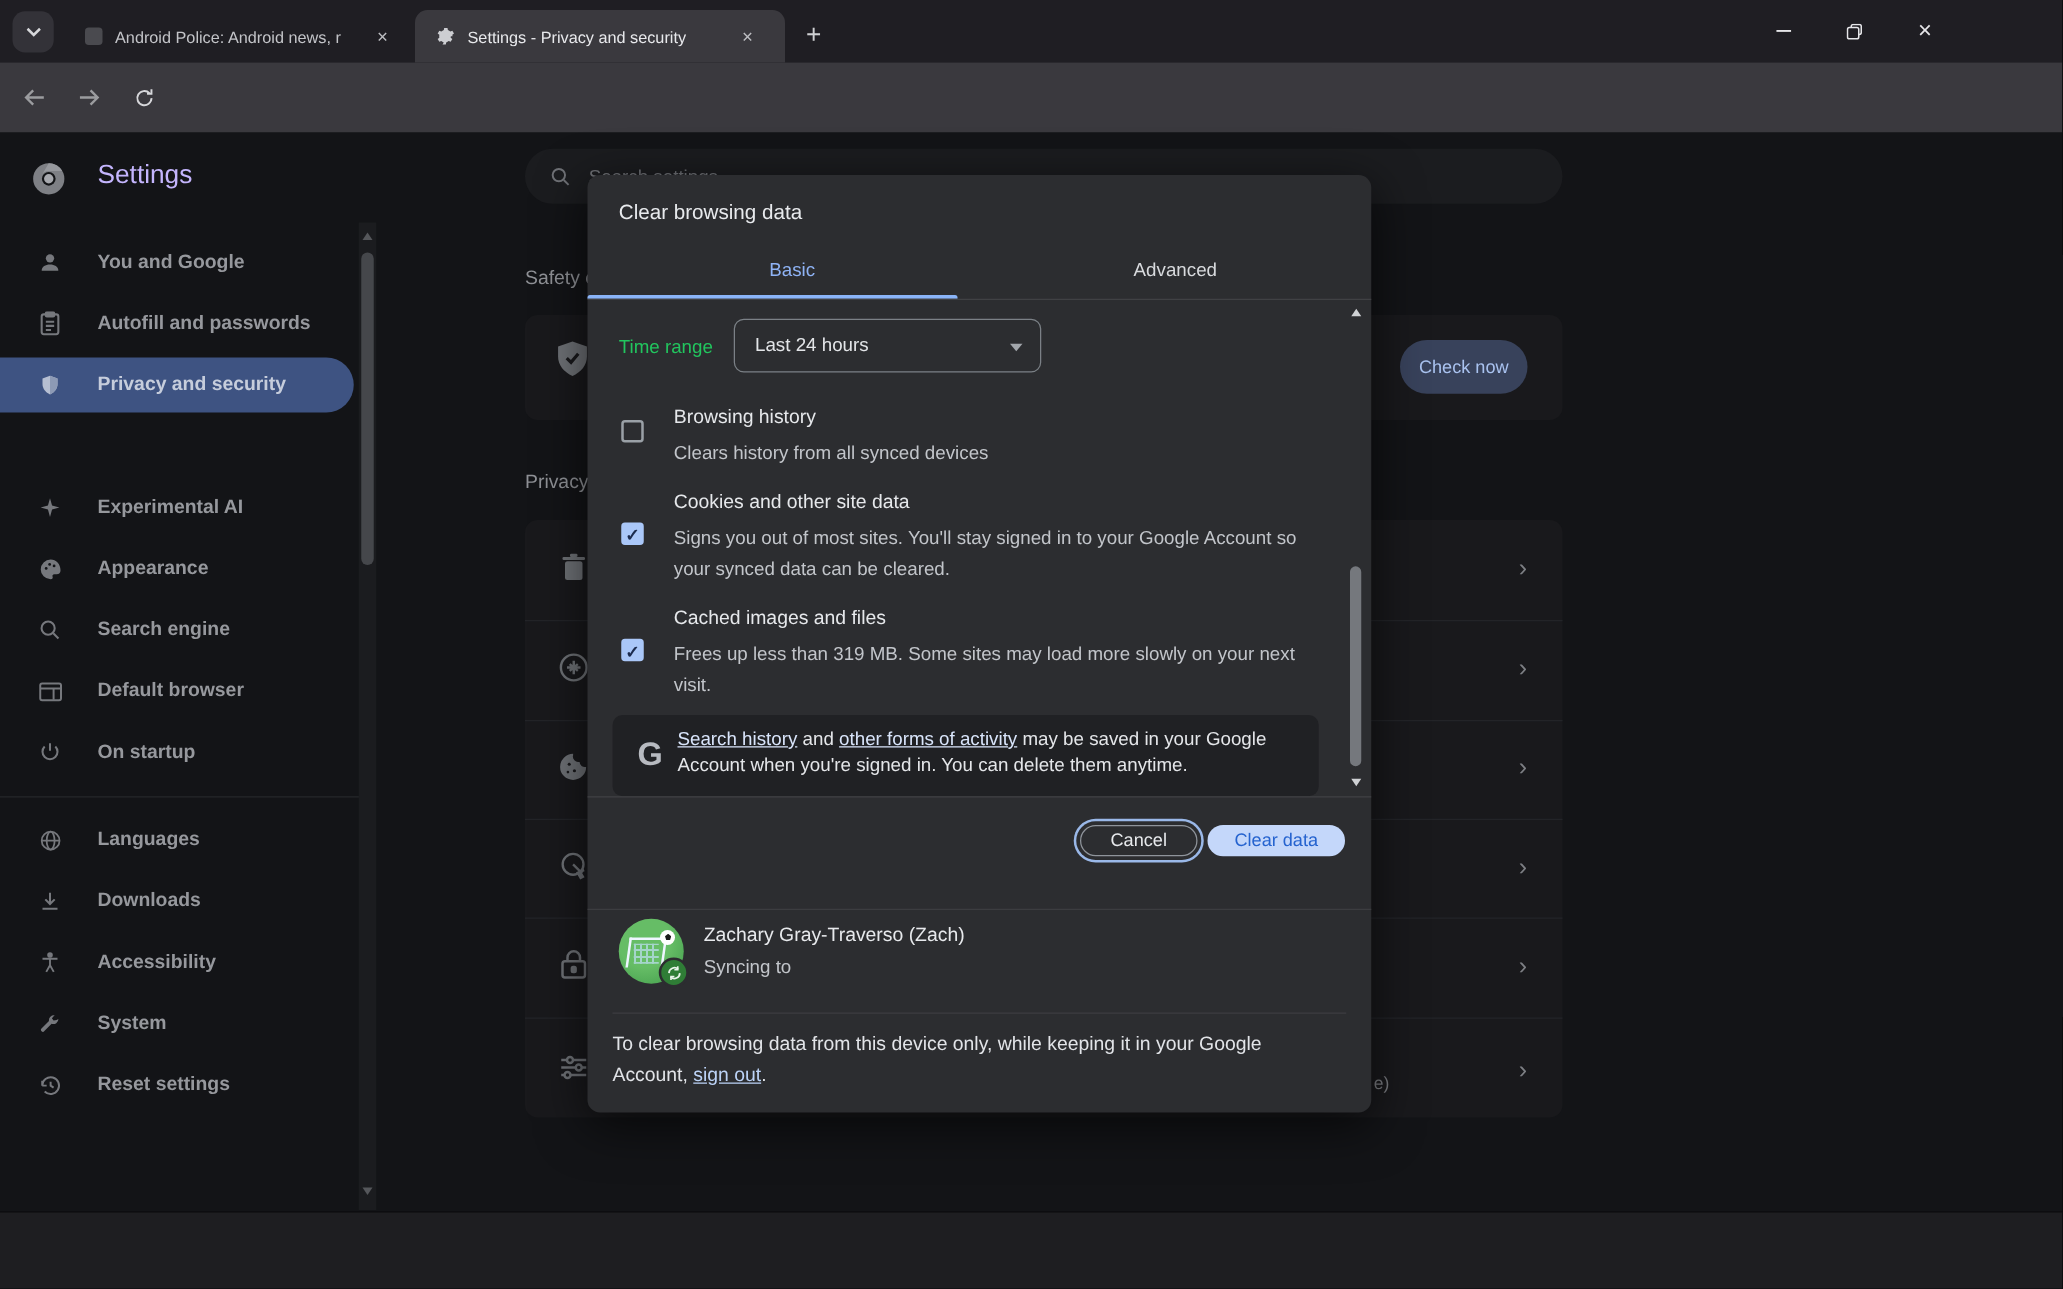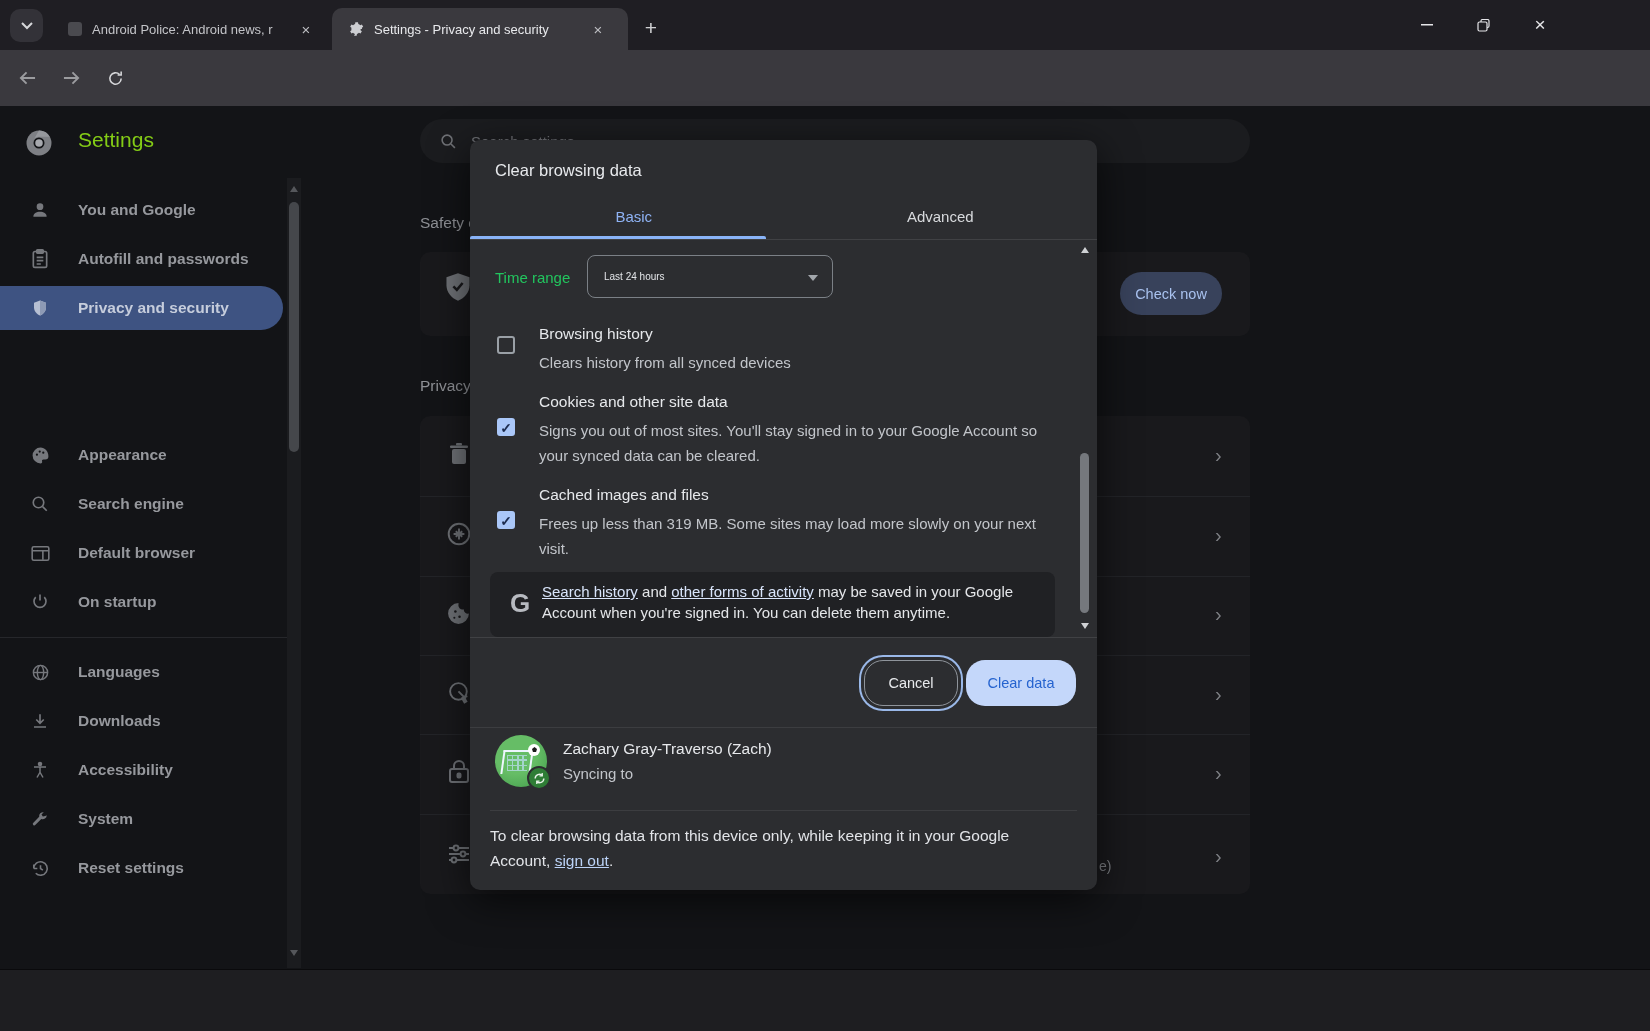--- a/index.html
+++ b/index.html
@@ -186,7 +186,7 @@
           <path d="M12 2a10 10 0 018.6 5H12a5 5 0 00-4.4 2.6z" fill="#96989d"></path>
         </svg>
     </div>
-    <div class="abs" style="left:78px; top:22px; font-size:21px; color:#84cc16;">Settings</div>
+    <div class="abs" style="left:78px; top:22px; font-size:21px; color:#c4b5fd;">Settings</div>
 
     <div class="sb-item" style="top:82px;">
       <span class="ic">

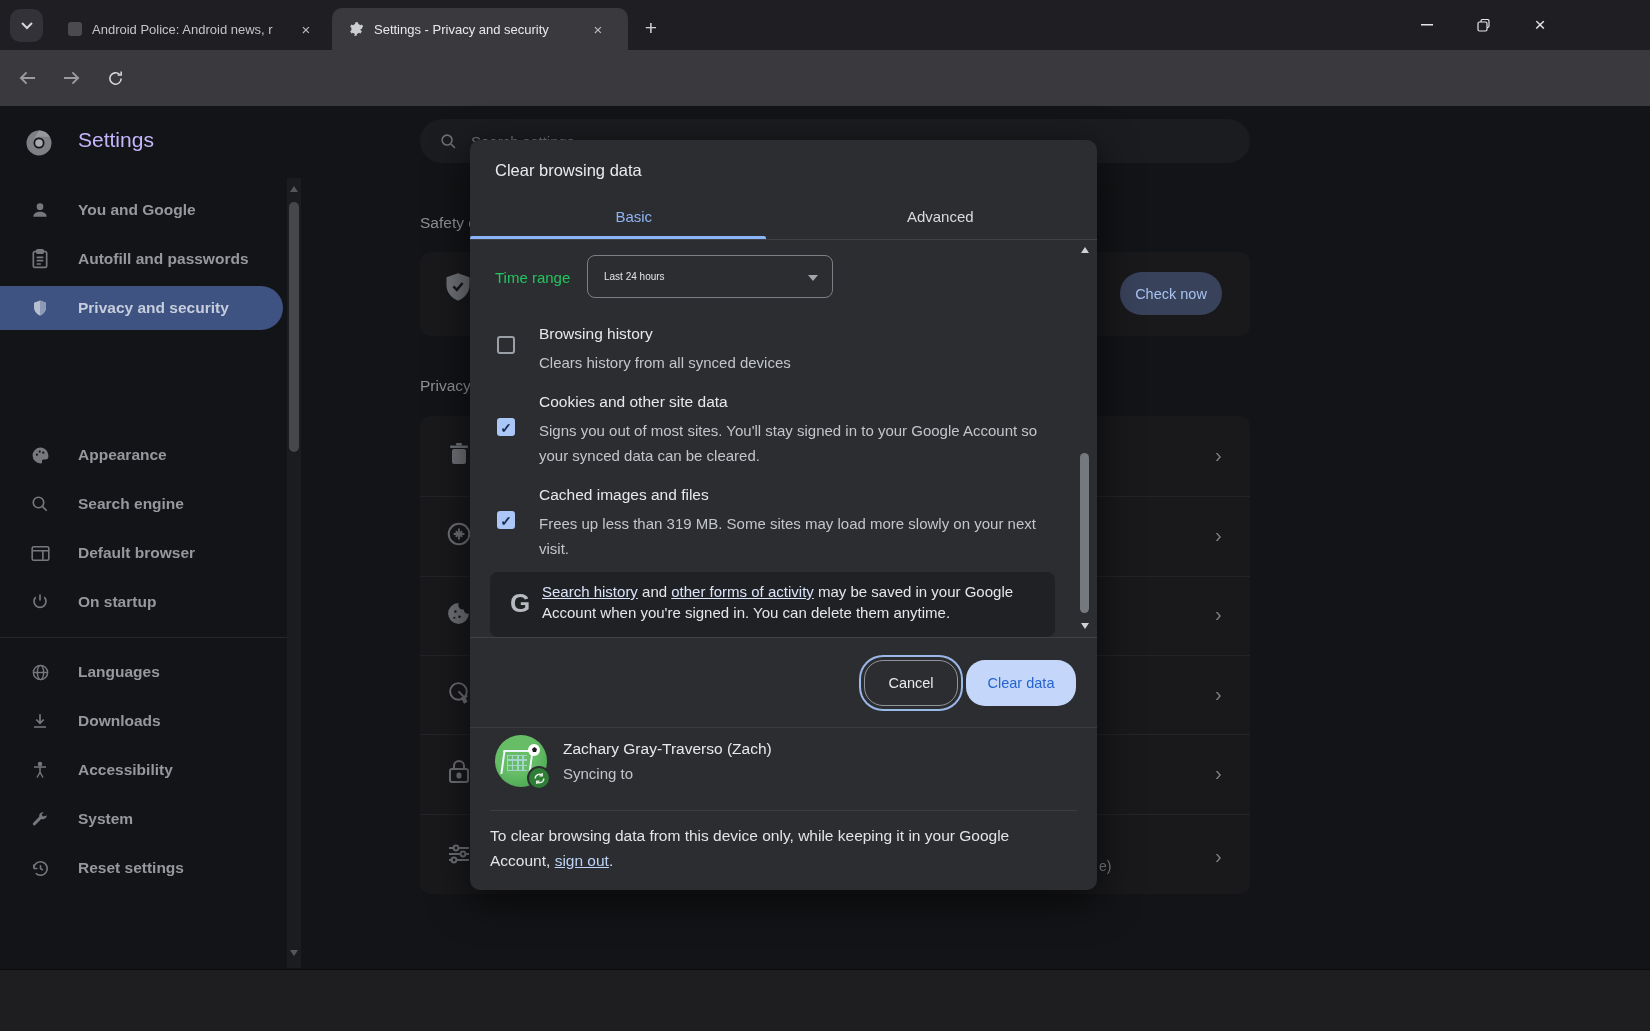--- a/index.html
+++ b/index.html
@@ -402,7 +402,7 @@
 
     <div class="abs" style="left:25px; top:129px; font-size:15px; color:#22c55e;">Time range</div>
     <div class="abs" style="left:117px; top:115px; width:246px; height:43px; border:1px solid #7b8086; border-radius:8px; display:flex; align-items:center;">
-      <span style="margin-left:16px; font-size:10px; color:#e3e5e8;">Last 24 hours</span>
+      <span style="margin-left:16px; font-size:15px; color:#e3e5e8;">Last 24 hours</span>
       <div class="tri" style="right:14px; top:19px; border-left:5px solid transparent; border-right:5px solid transparent; border-top:6px solid #a2a6ab;"></div>
     </div>
 

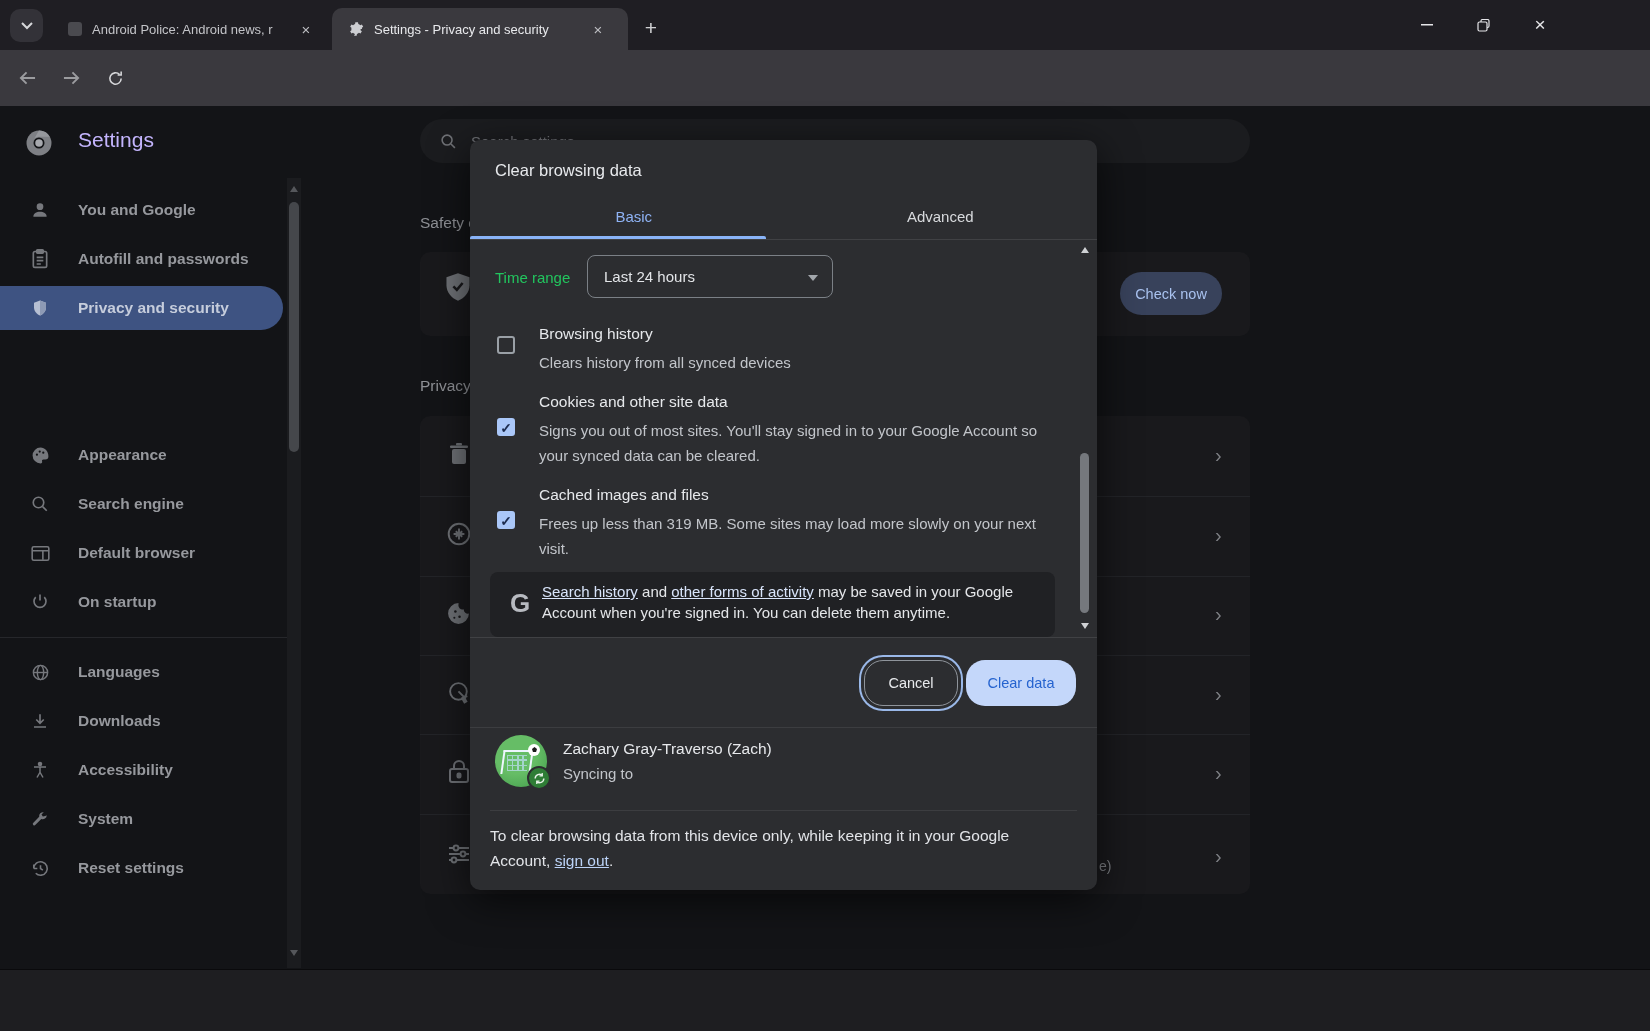--- a/index.html
+++ b/index.html
@@ -216,6 +216,14 @@
         </span>
       <span>Privacy and security</span>
     </div>
+    <div class="sb-item" style="top:278px;">
+      <span class="ic">
+          <svg width="18" height="18" viewBox="0 0 24 24" fill="currentColor">
+            <path d="M12 2l2.2 7.8L22 12l-7.8 2.2L12 22l-2.2-7.8L2 12l7.8-2.2z"></path>
+          </svg>
+        </span>
+      <span>Experimental AI</span>
+    </div>
     <div class="sb-item" style="top:327px;">
       <span class="ic">
           <svg width="19" height="19" viewBox="0 0 24 24" fill="currentColor">

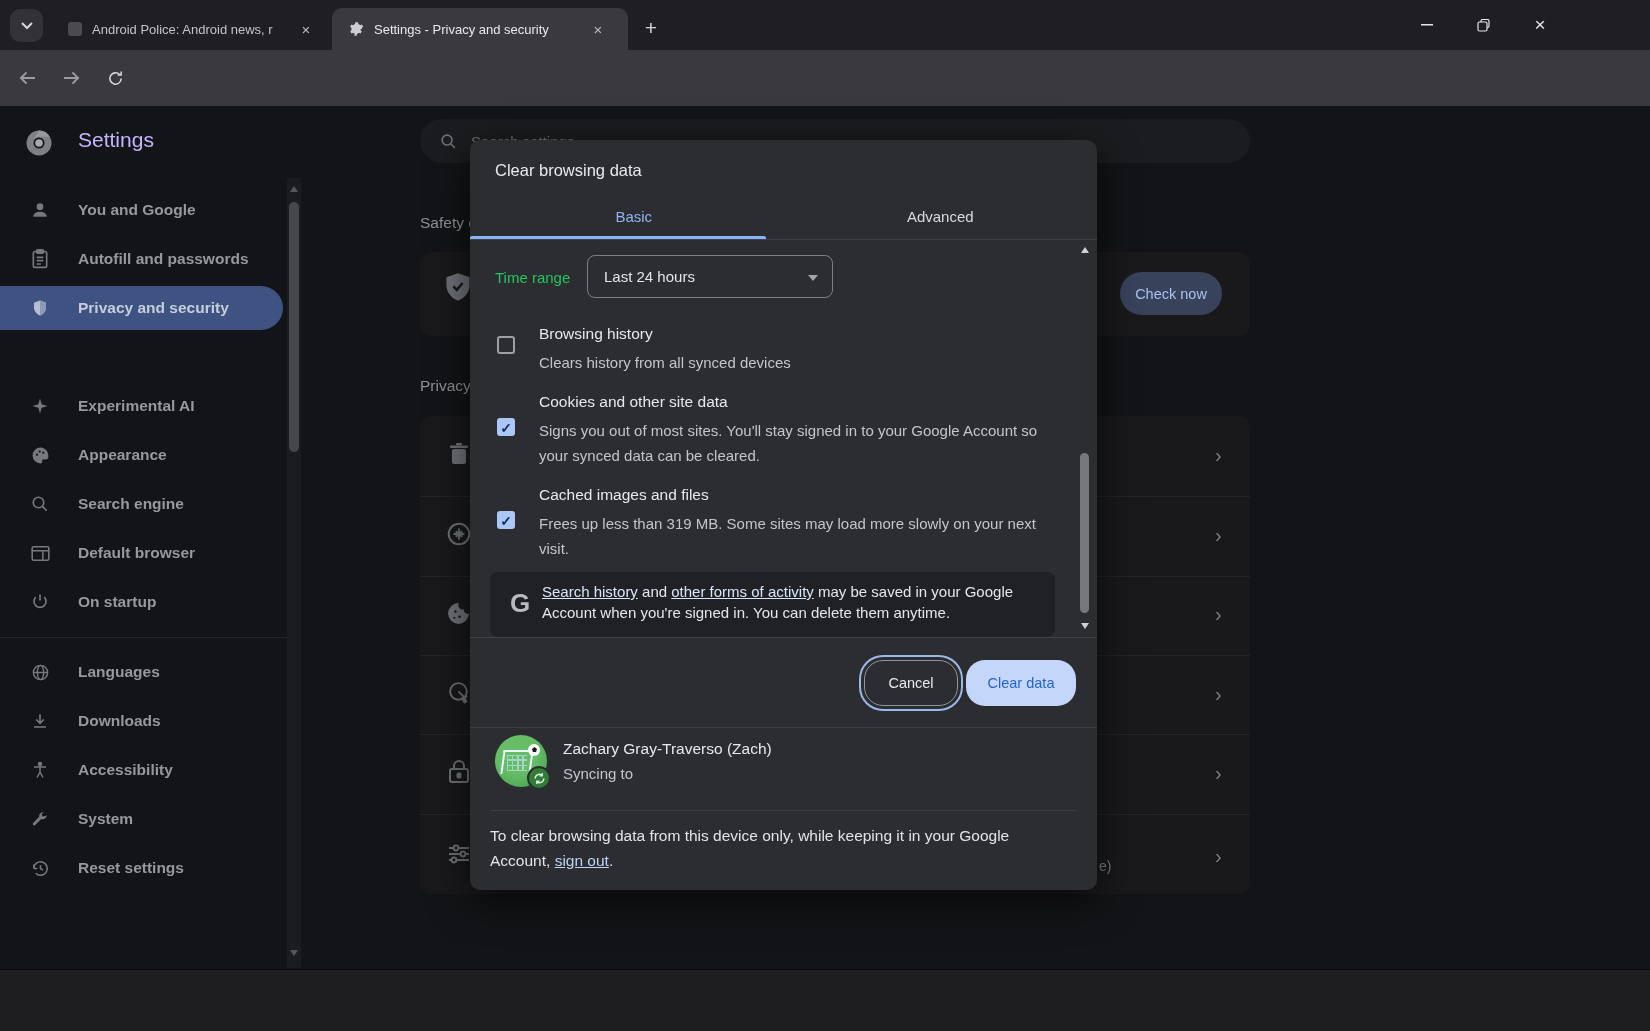--- a/index.html
+++ b/index.html
@@ -50,7 +50,7 @@
   .cbx-label { position:absolute; font-size:15.5px; color:#e6e8eb; }
   .cbx-desc { position:absolute; width:515px; font-size:15px; line-height:25px; color:#c2c5ca; }
   .lnk { text-decoration:underline; color:#d9e5fb; }
-  .pillbtn { position:absolute; height:46px; border-radius:19px; display:flex; align-items:center; justify-content:center; font-size:14.5px; font-weight:500; }
+  .pillbtn { position:absolute; height:25px; border-radius:19px; display:flex; align-items:center; justify-content:center; font-size:14.5px; font-weight:500; }
   .tri { width:0; height:0; position:absolute; }
 
   

